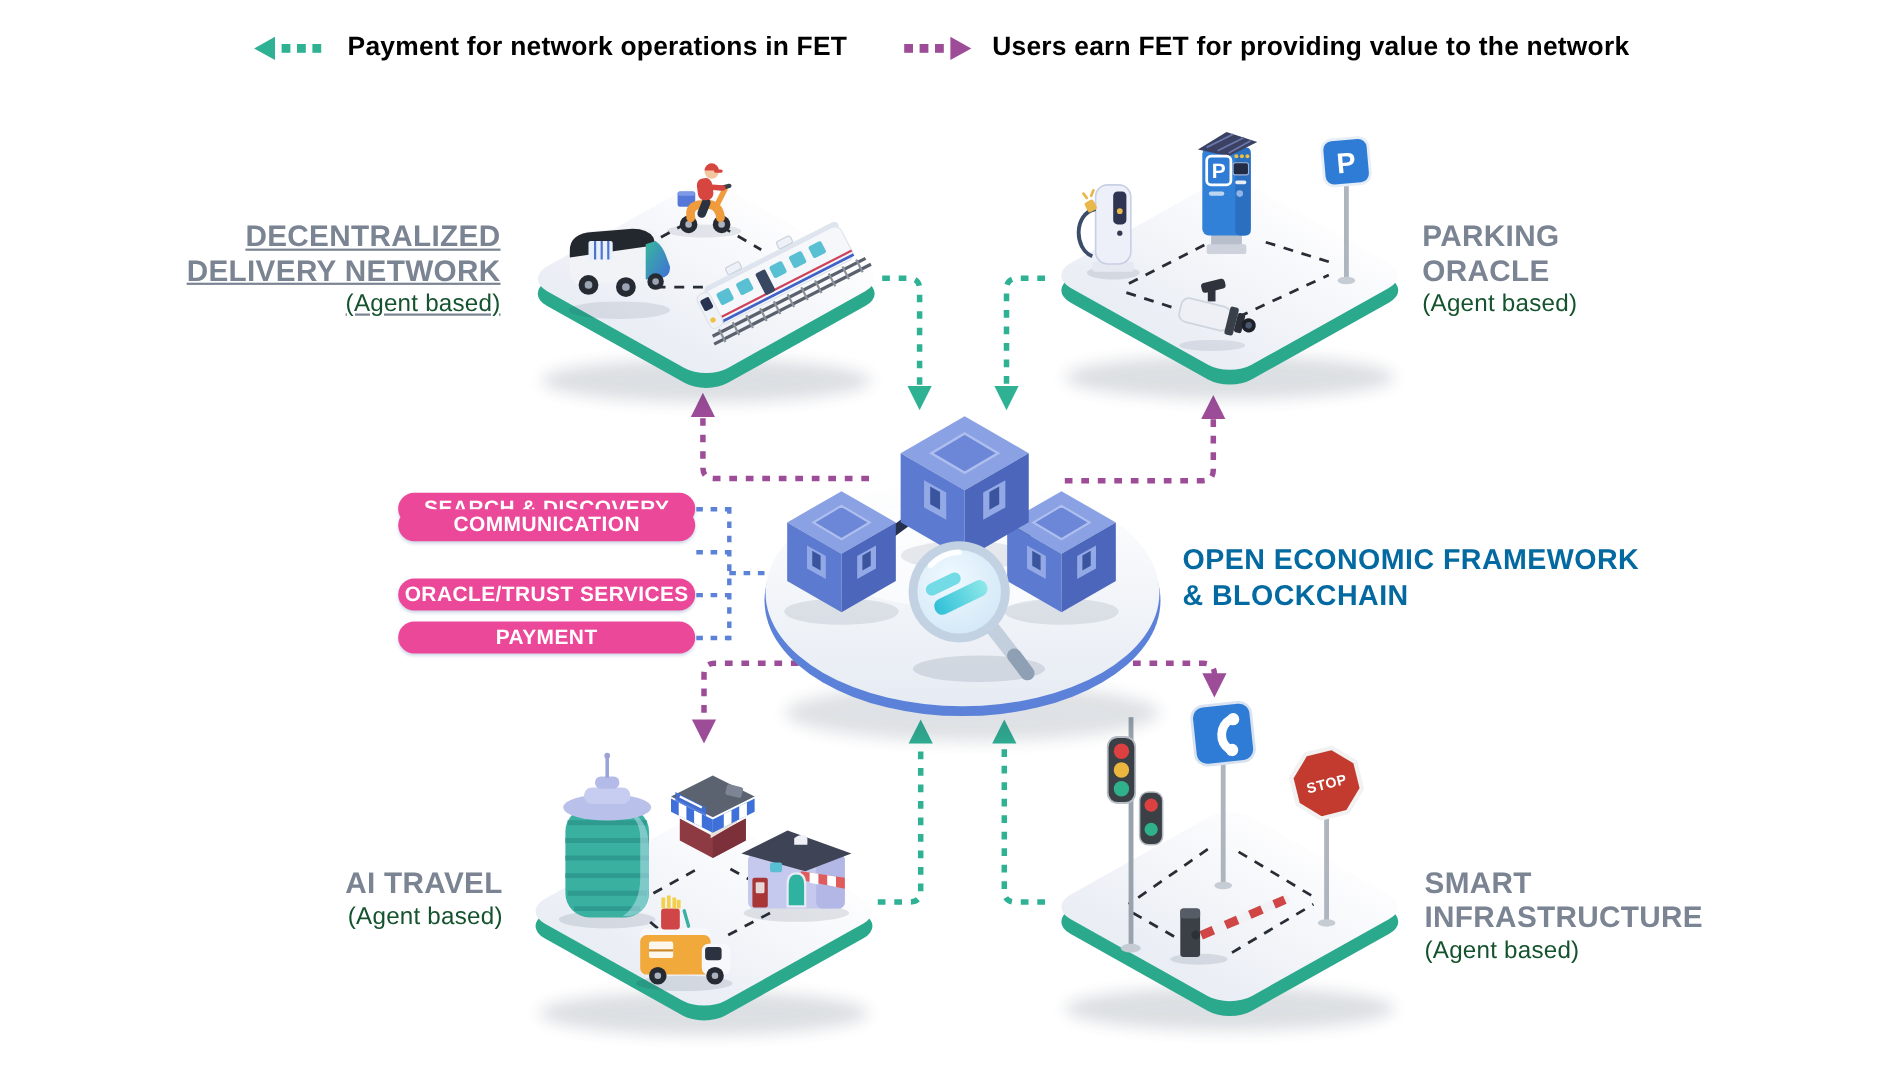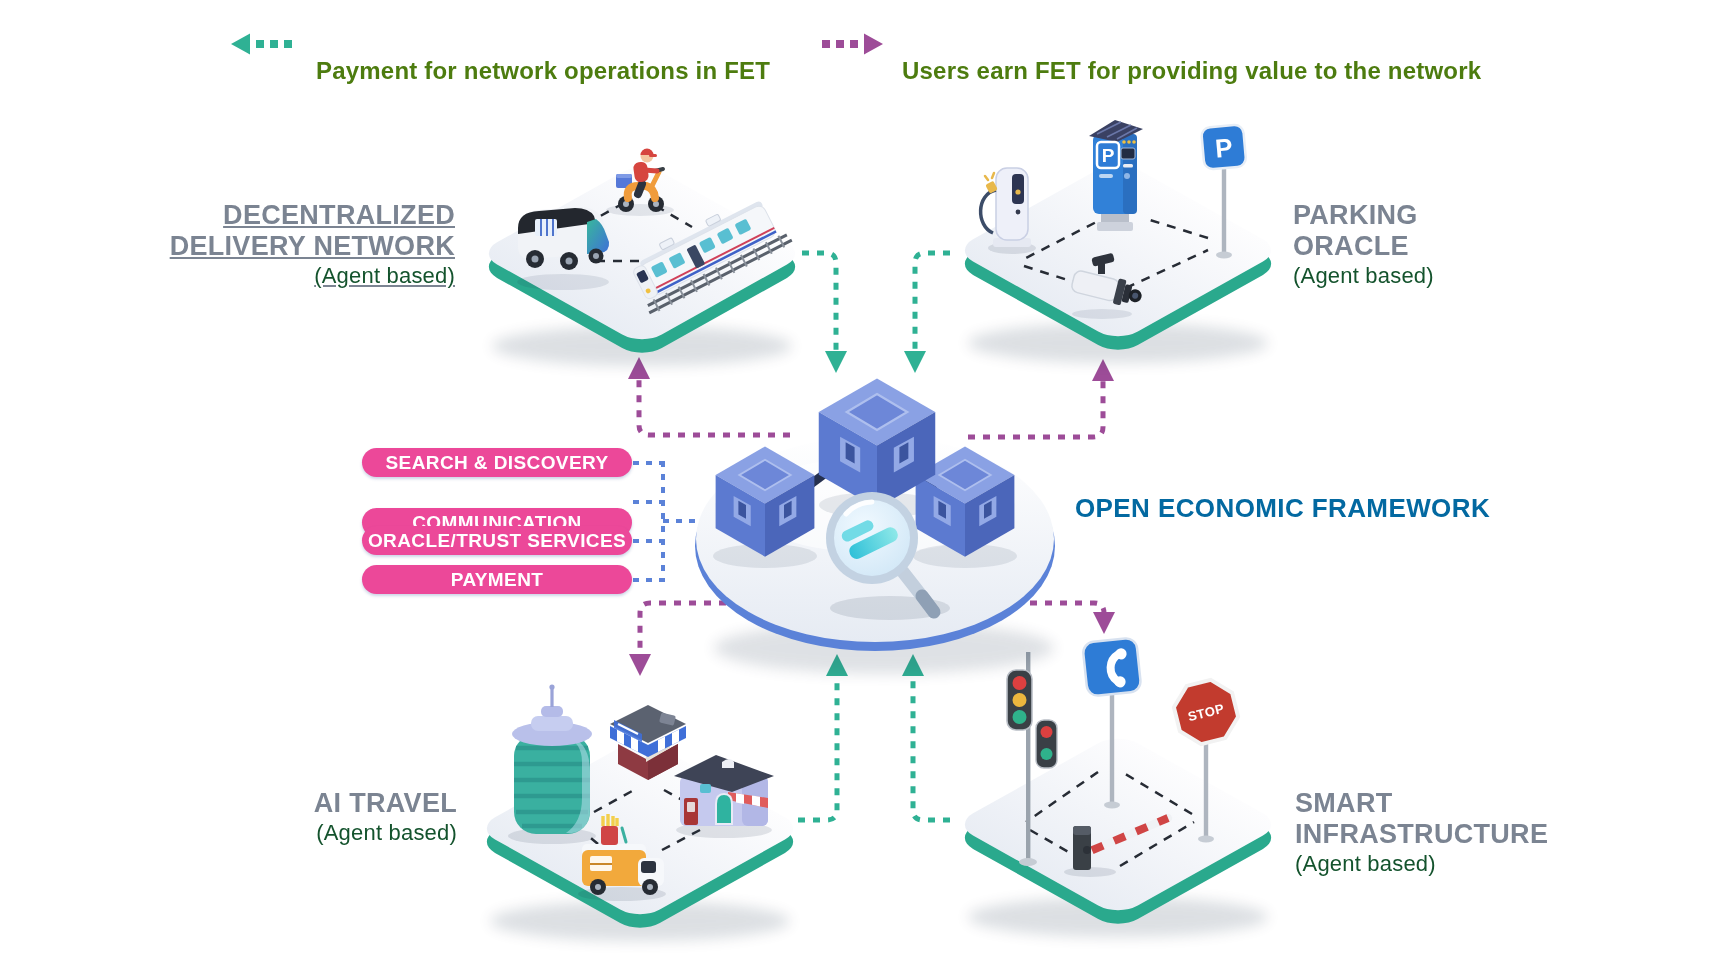--- a/index.html
+++ b/index.html
@@ -6,7 +6,7 @@
   body{font-family:"Liberation Sans", sans-serif;}
   #stage{position:relative;width:1730px;height:972px;background:#ffffff;overflow:hidden;}
   #gfx{position:absolute;left:0;top:0;width:1730px;height:972px;}
-  .legend-label{font-size:24px;font-weight:700;color:#4d7c0f;letter-spacing:.2px;white-space:nowrap;margin-top:28px;}
+  .legend-label{font-size:24px;font-weight:700;color:#000000;letter-spacing:.2px;white-space:nowrap;}
 
   
   .pill{position:absolute;left:362px;width:270px;height:29px;border-radius:15px;

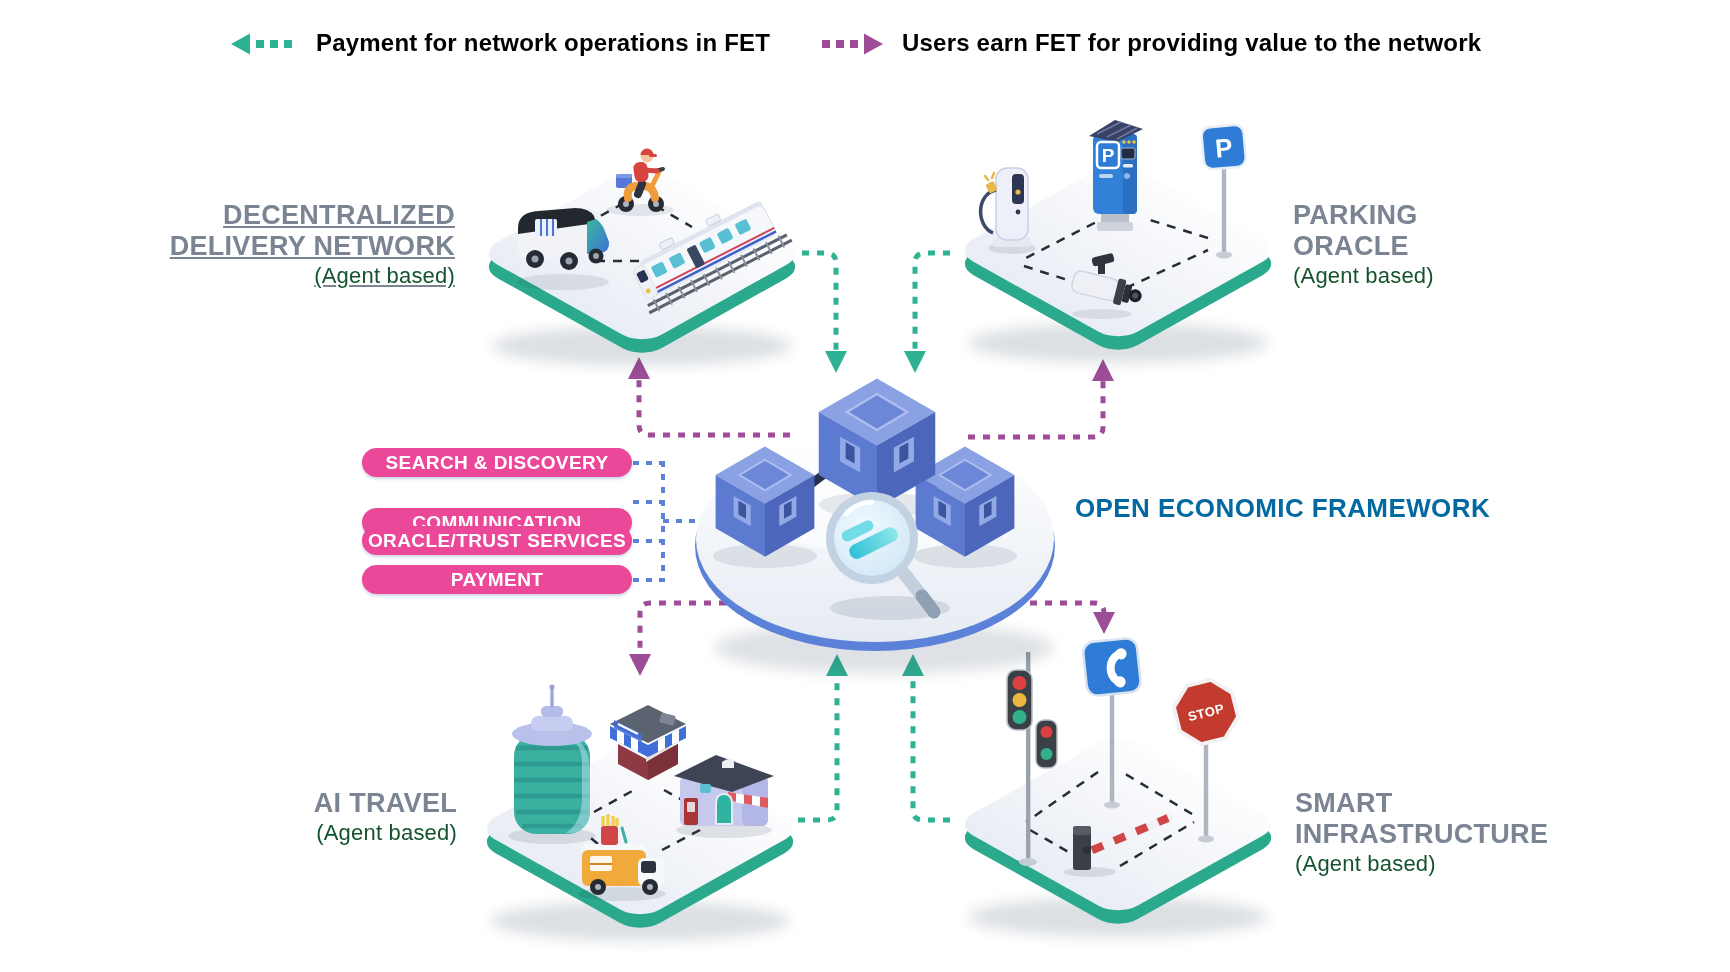--- a/index.html
+++ b/index.html
@@ -410,7 +410,7 @@
   <div class="legend-label" style="position:absolute;left:902px;top:29px;">Users earn FET for providing value to the network</div>
 
   <div class="pill" style="top:448px;">SEARCH &amp; DISCOVERY</div>
-  <div class="pill" style="top:508px;text-align:right;">COMMUNICATION</div>
+  <div class="pill" style="top:463px;text-align:right;">COMMUNICATION</div>
   <div class="pill" style="top:526px;">ORACLE/TRUST SERVICES</div>
   <div class="pill" style="top:565px;">PAYMENT</div>
 

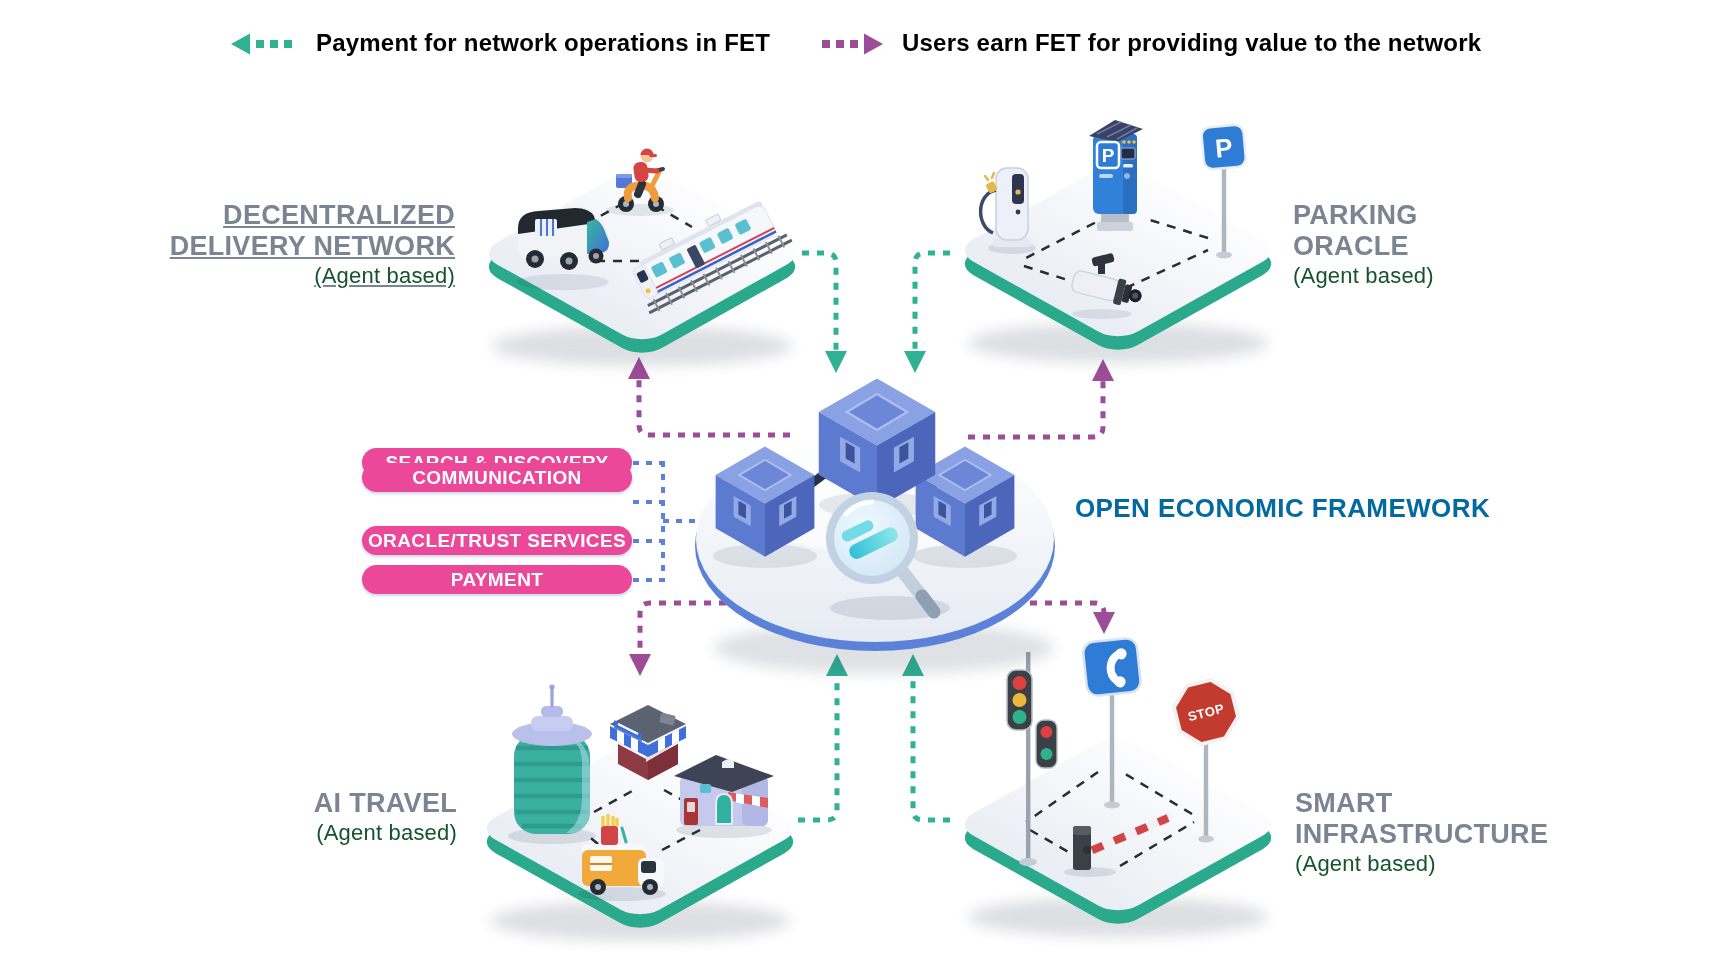--- a/index.html
+++ b/index.html
@@ -439,6 +439,7 @@
 
   <div class="center-label">
     <div>OPEN ECONOMIC FRAMEWORK</div>
+    <div>&amp; BLOCKCHAIN</div>
   </div>
 
 </div>

